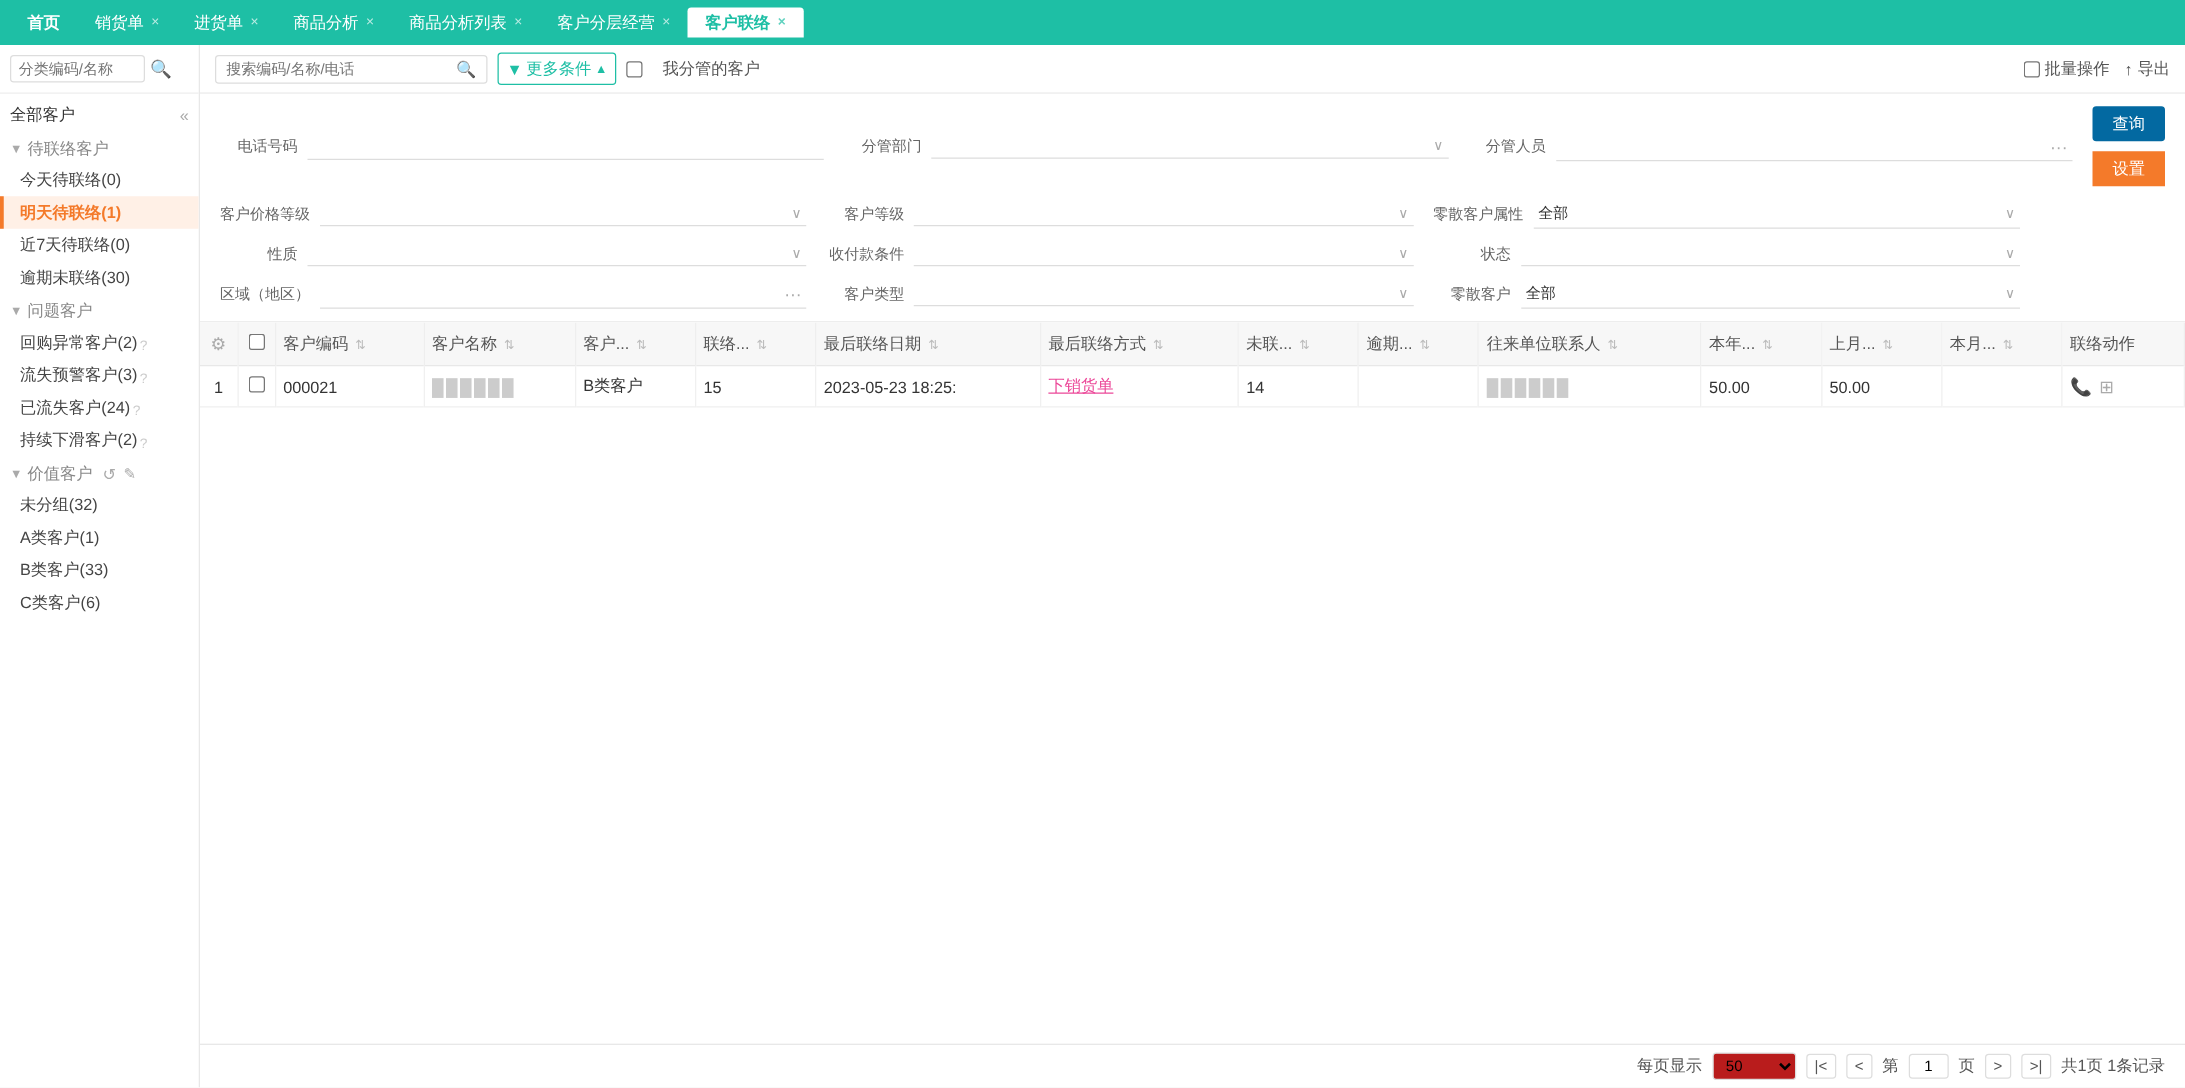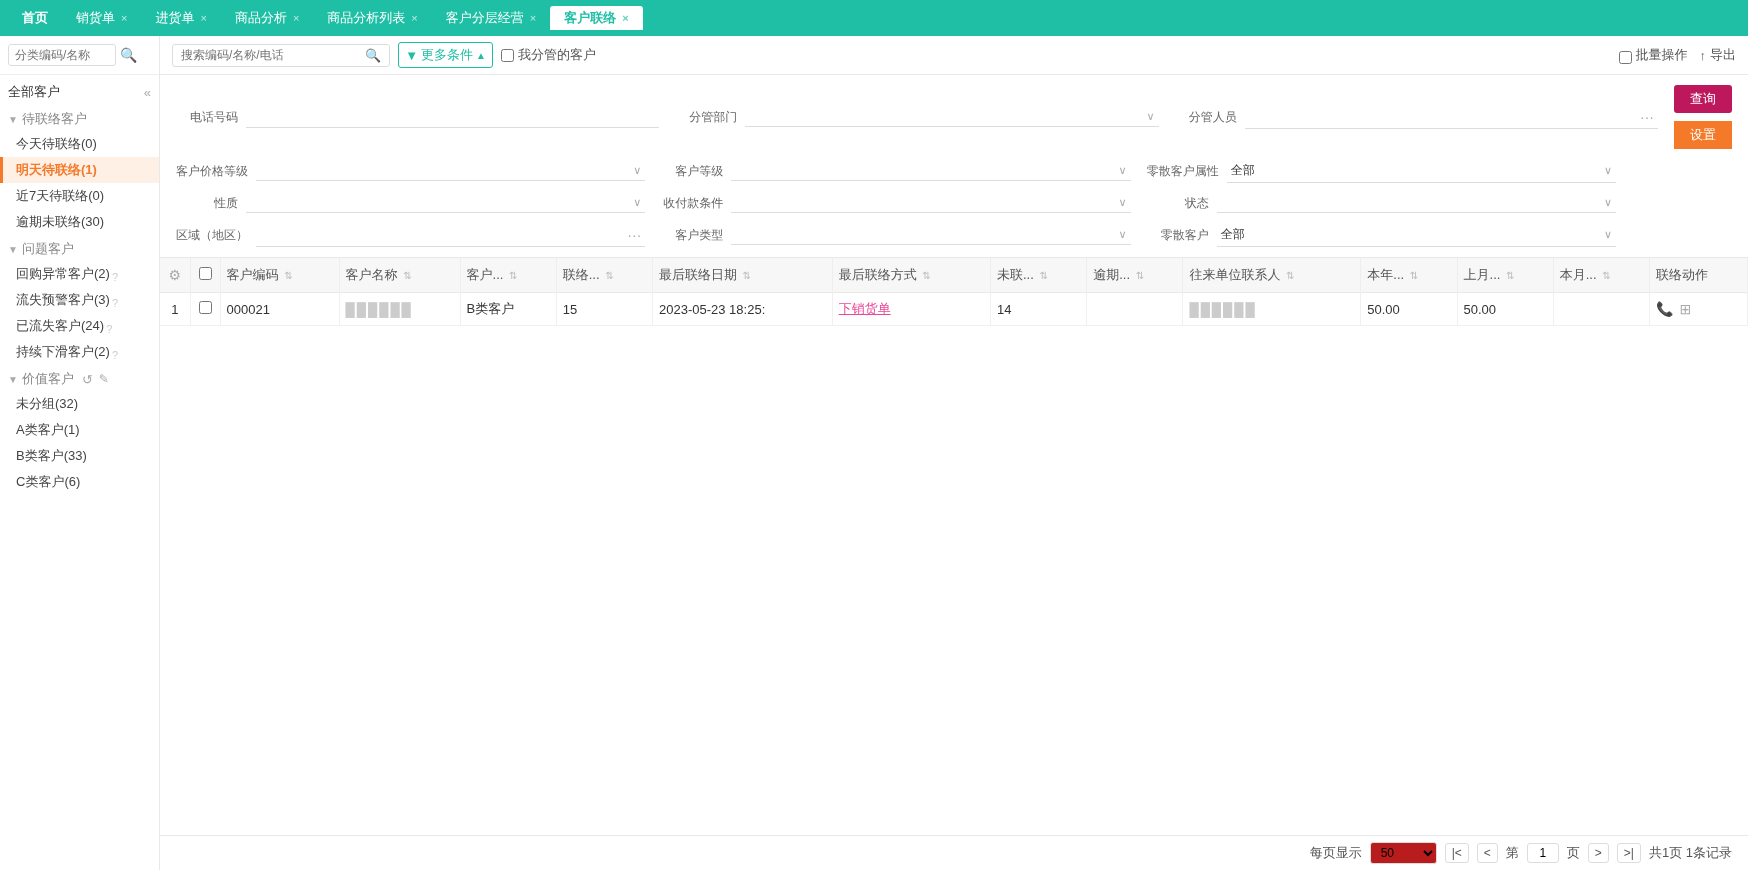--- a/index.html
+++ b/index.html
@@ -146,7 +146,7 @@
     .my-customers-check {
       display: flex;
       align-items: center;
-      gap: 4px;
+      gap: 16px;
       font-size: 12px;
       color: #555;
       cursor: pointer;

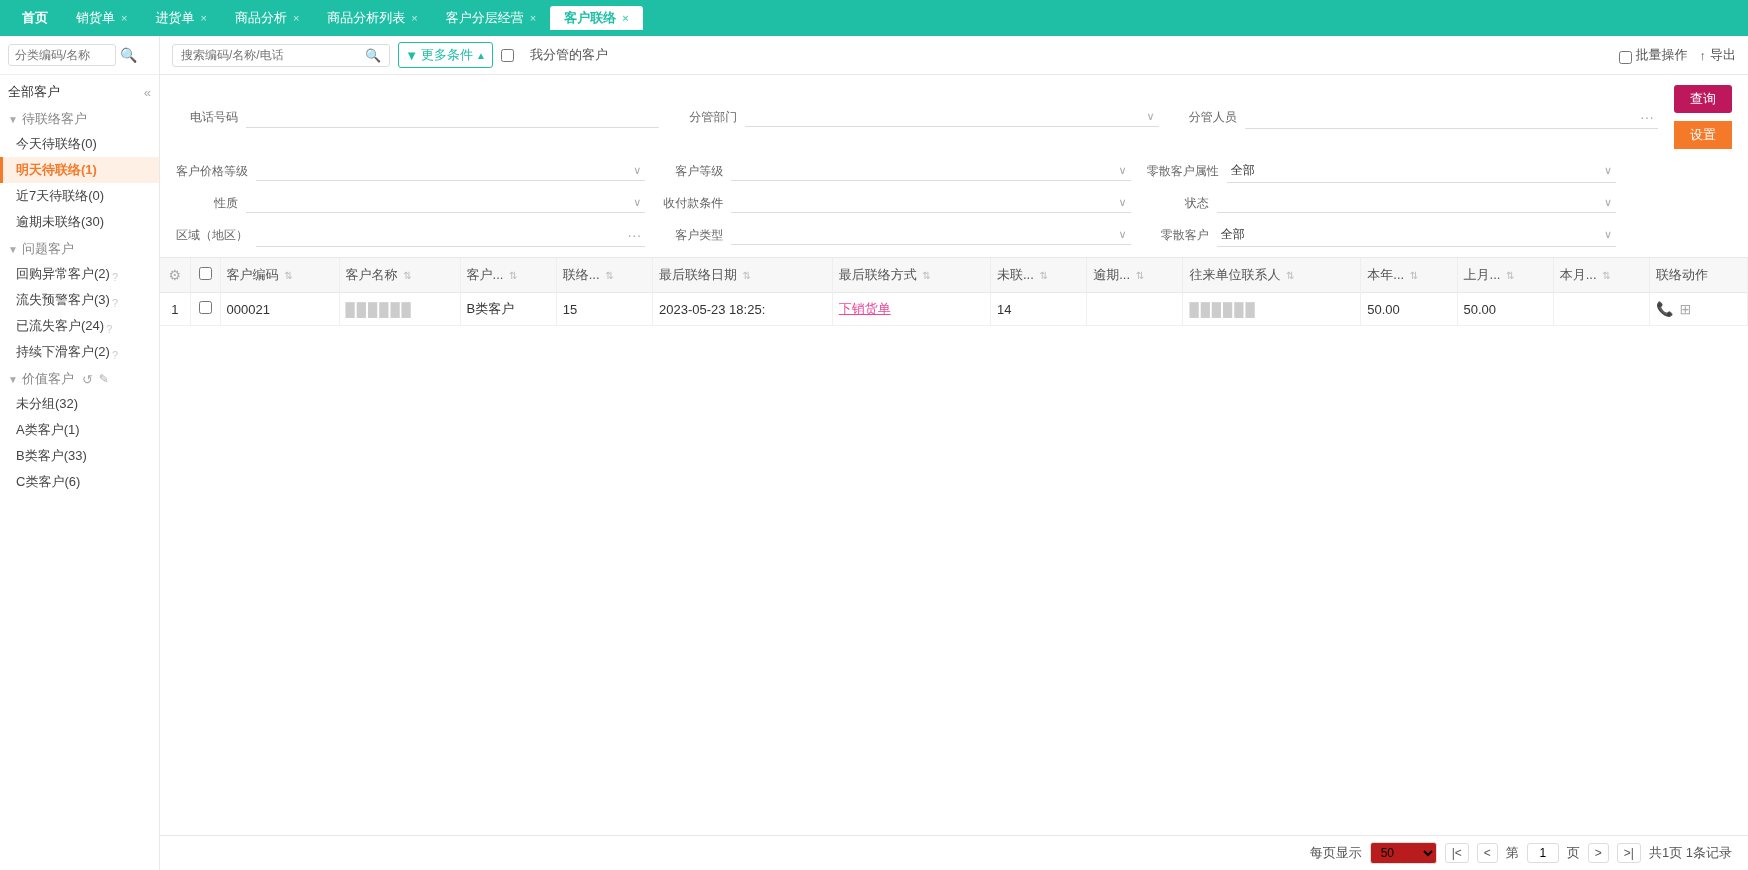--- a/index.html
+++ b/index.html
@@ -159,7 +159,7 @@
     }
     .batch-op {
       display: flex;
-      align-items: flex-end;
+      align-items: center;
       gap: 4px;
       font-size: 12px;
       color: #555;

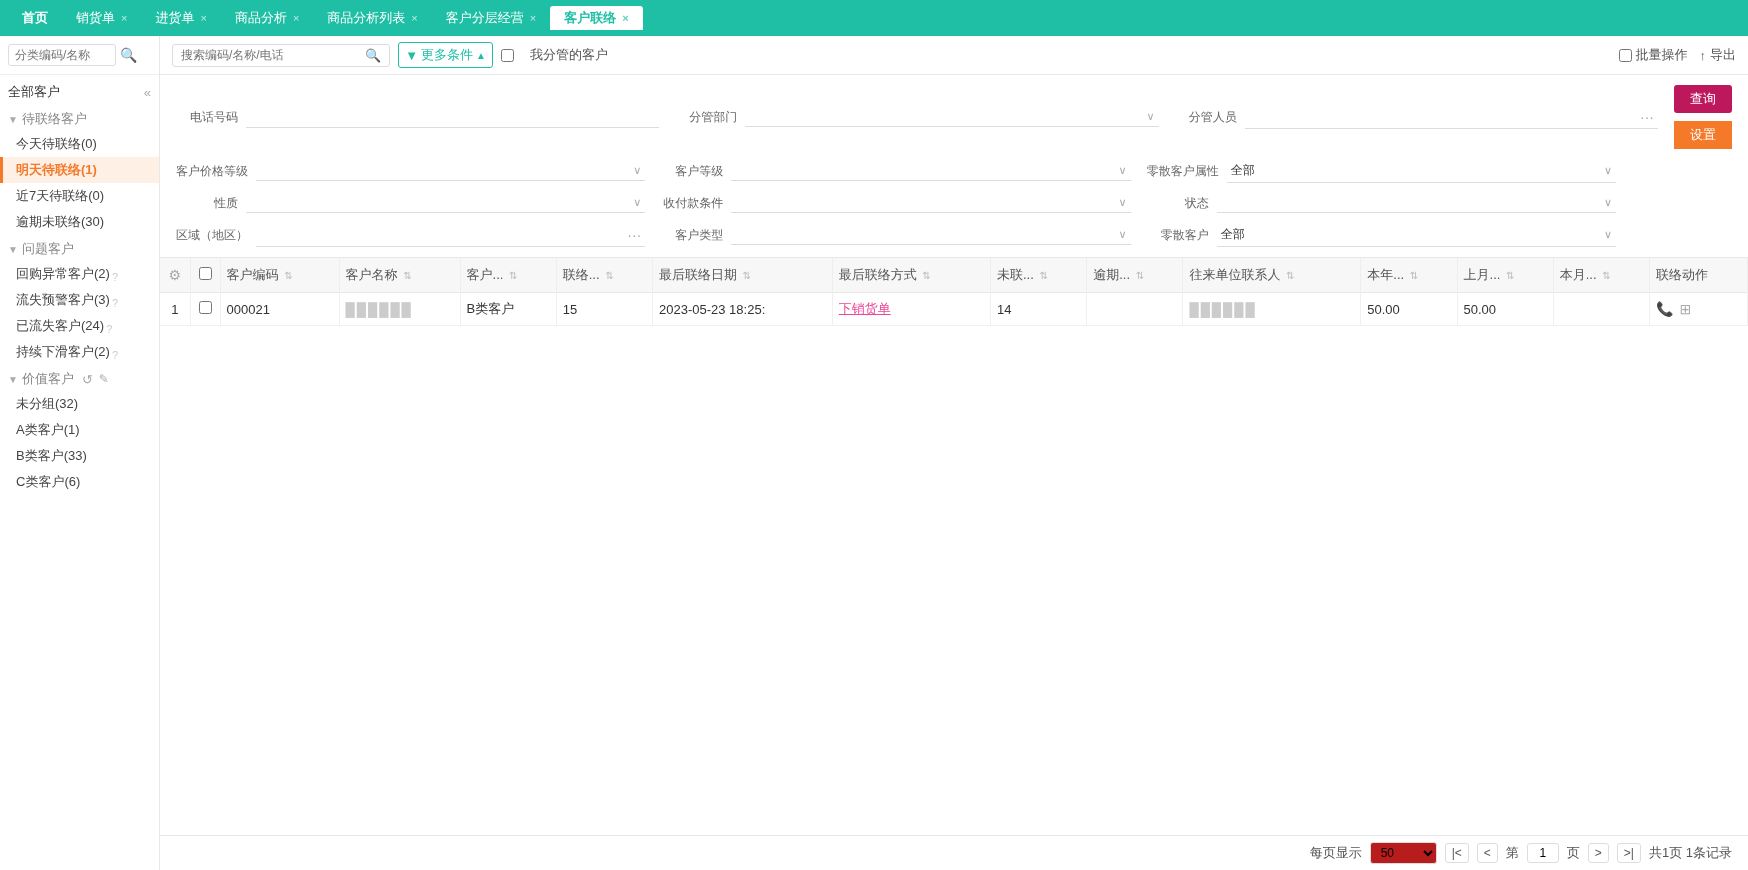--- a/index.html
+++ b/index.html
@@ -228,7 +228,7 @@
       margin-left: 4px;
     }
     .query-btn {
-      background: #be185d;
+      background: #0369a1;
       color: #fff;
       border: none;
       border-radius: 3px;

